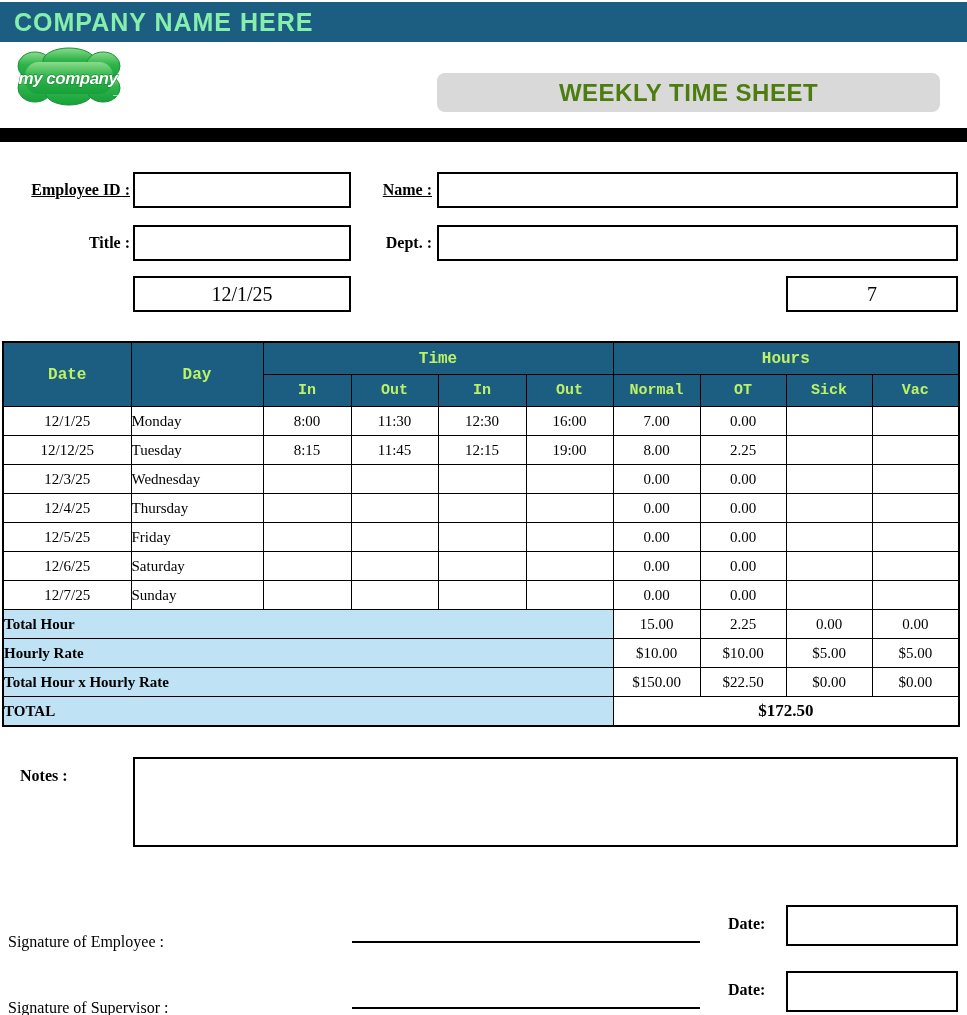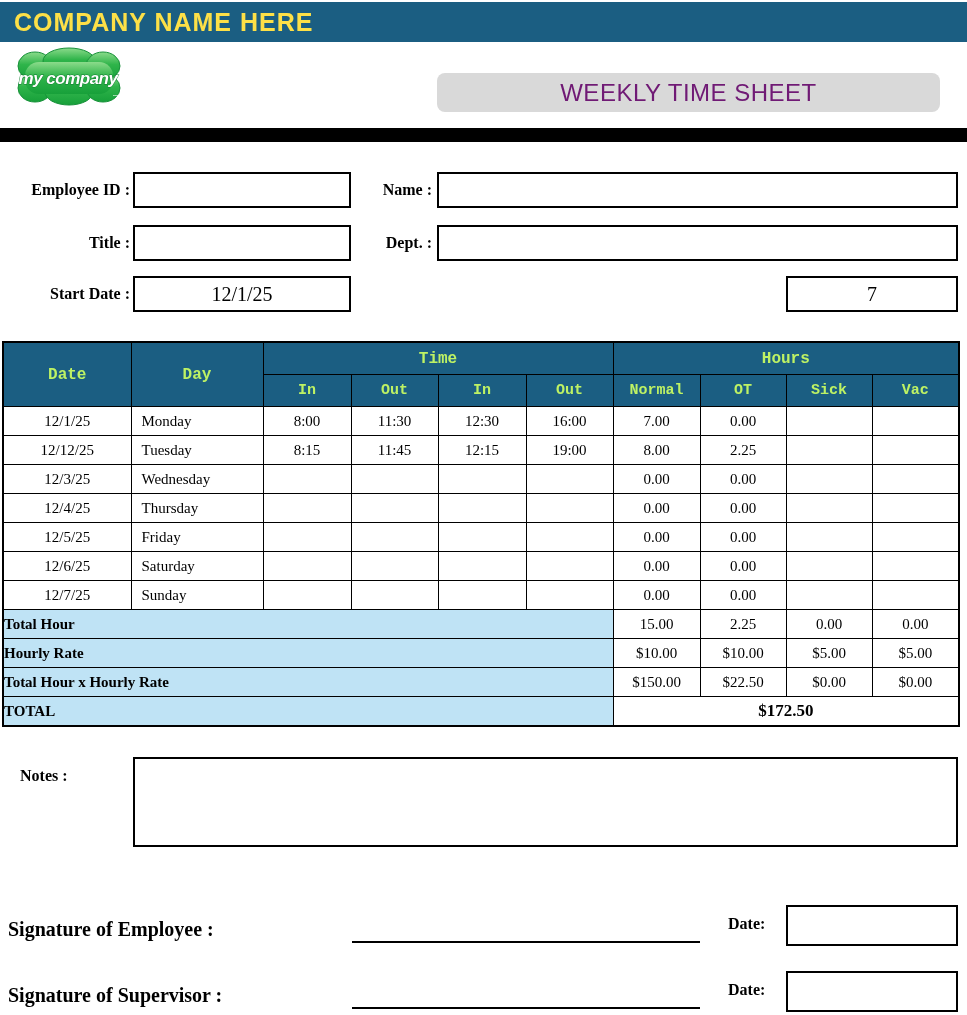--- a/index.html
+++ b/index.html
@@ -13,7 +13,7 @@
     display:flex;align-items:center;padding-left:14px;box-sizing:border-box;
   }
   .topbar .company-name{
-    color:#fde047;font-family:"Liberation Sans",sans-serif;font-weight:bold;
+    color:#86efac;font-family:"Liberation Sans",sans-serif;font-weight:bold;
     font-size:25px;letter-spacing:1px;
   }
   

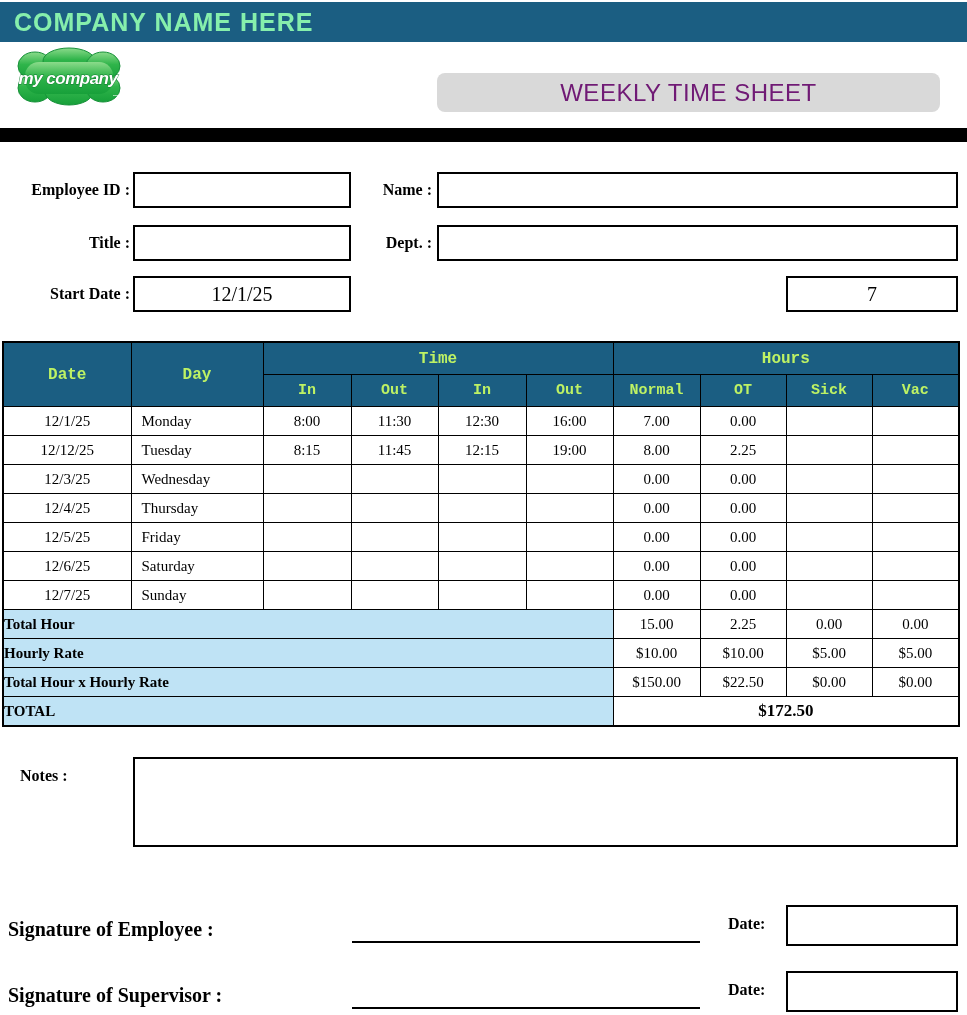--- a/index.html
+++ b/index.html
@@ -25,8 +25,8 @@
     display:flex;align-items:center;justify-content:center;
   }
   .title-box .title-text{
-    font-family:"Liberation Sans",sans-serif;font-weight:normal;font-size:24px;
-    letter-spacing:.5px;color:#701a75;
+    font-family:"Liberation Sans",sans-serif;font-weight:bold;font-size:24px;
+    letter-spacing:.5px;color:#4d7c0f;
   }
   .black-bar{height:14px;background:#000;}
   

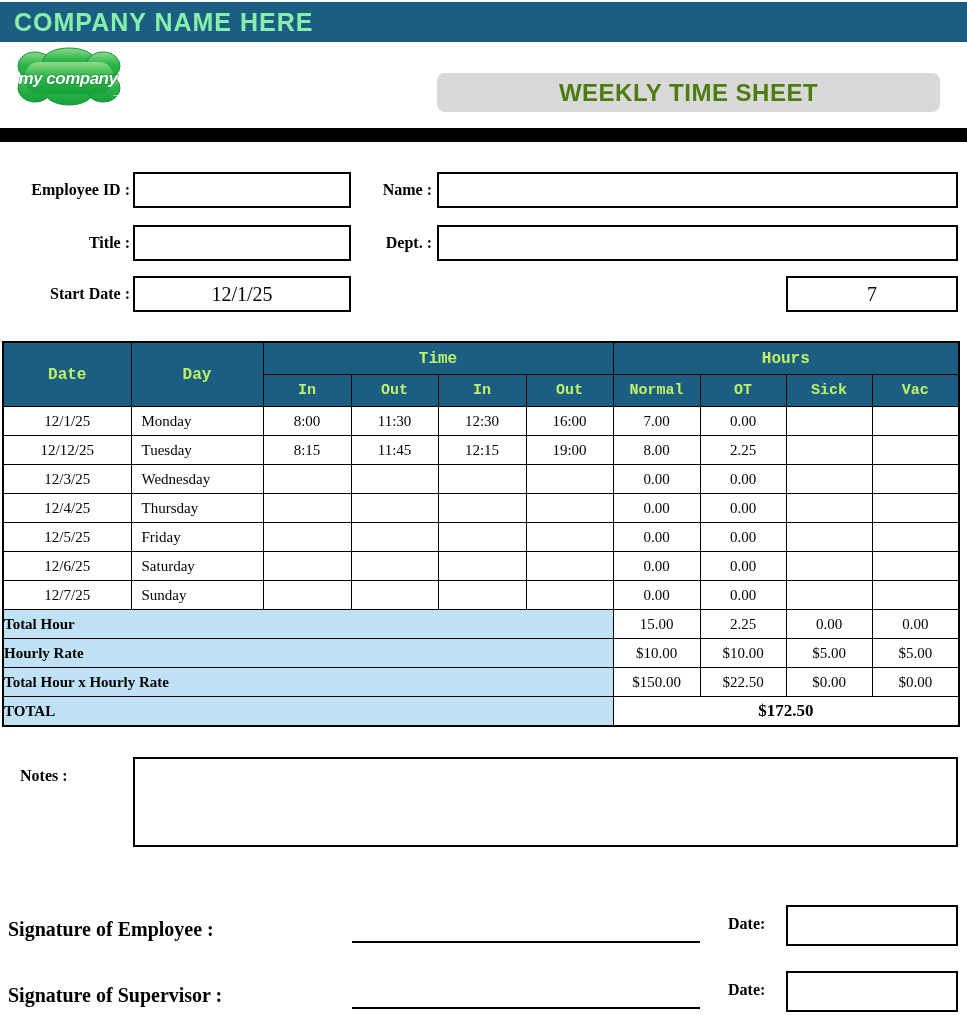--- a/index.html
+++ b/index.html
@@ -34,7 +34,7 @@
   .flabel{position:absolute;font-weight:bold;font-size:16px;line-height:36px;text-align:right;}
   .fbox{position:absolute;background:#fff;border:2px solid #000;box-sizing:border-box;height:36px;}
   .fvalue{display:block;text-align:center;font-size:20px;line-height:32px;}
-  .row1{top:30px;} .row2{top:83px;} .row3{top:134px;}
+  .row1{top:30px;text-decoration:underline;} .row2{top:83px;} .row3{top:134px;}
   .lab-a{left:0;width:130px;}
   .box-a{left:133px;width:218px;}
   .lab-b{left:340px;width:92px;}

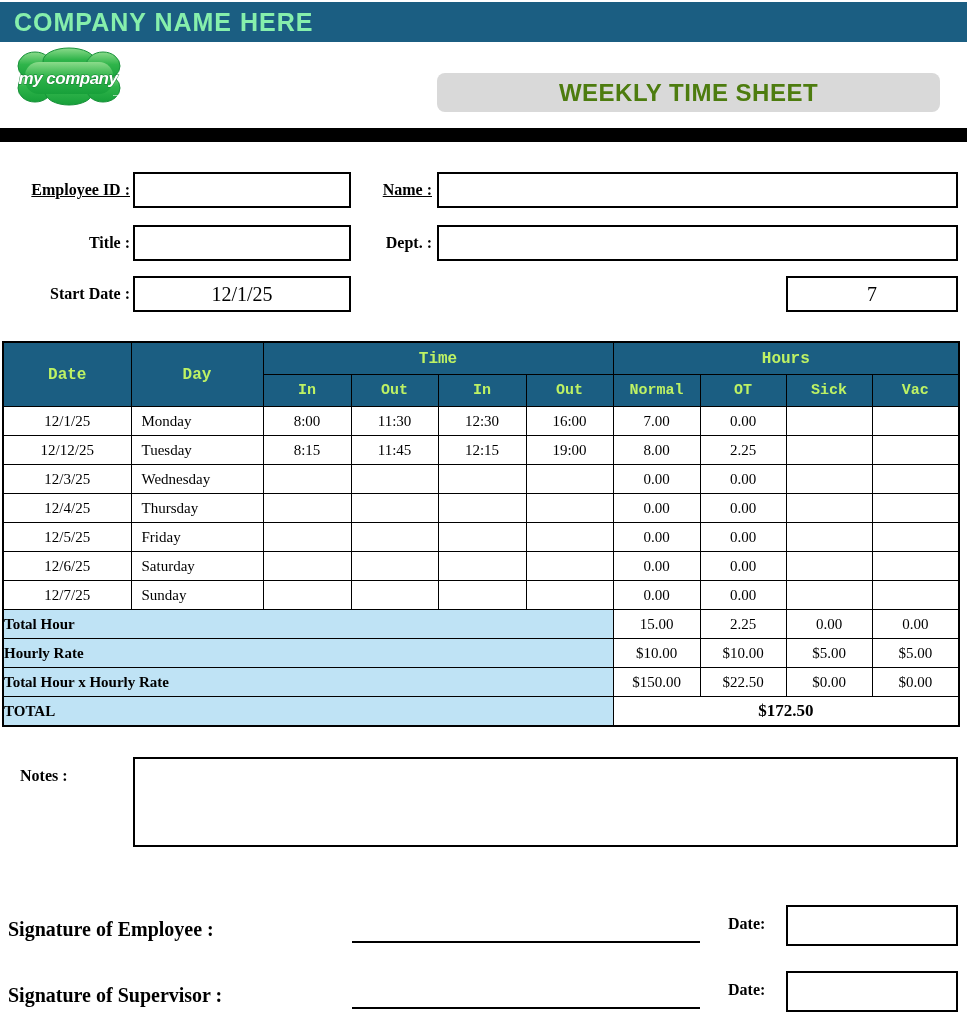--- a/index.html
+++ b/index.html
@@ -131,7 +131,6 @@
     <span class="fvalue"></span>
   </div>
 
-  <span class="flabel row3 lab-a">Start Date :</span>
   <div class="fbox row3 box-a">
     <span class="fvalue">12/1/25</span>
   </div>

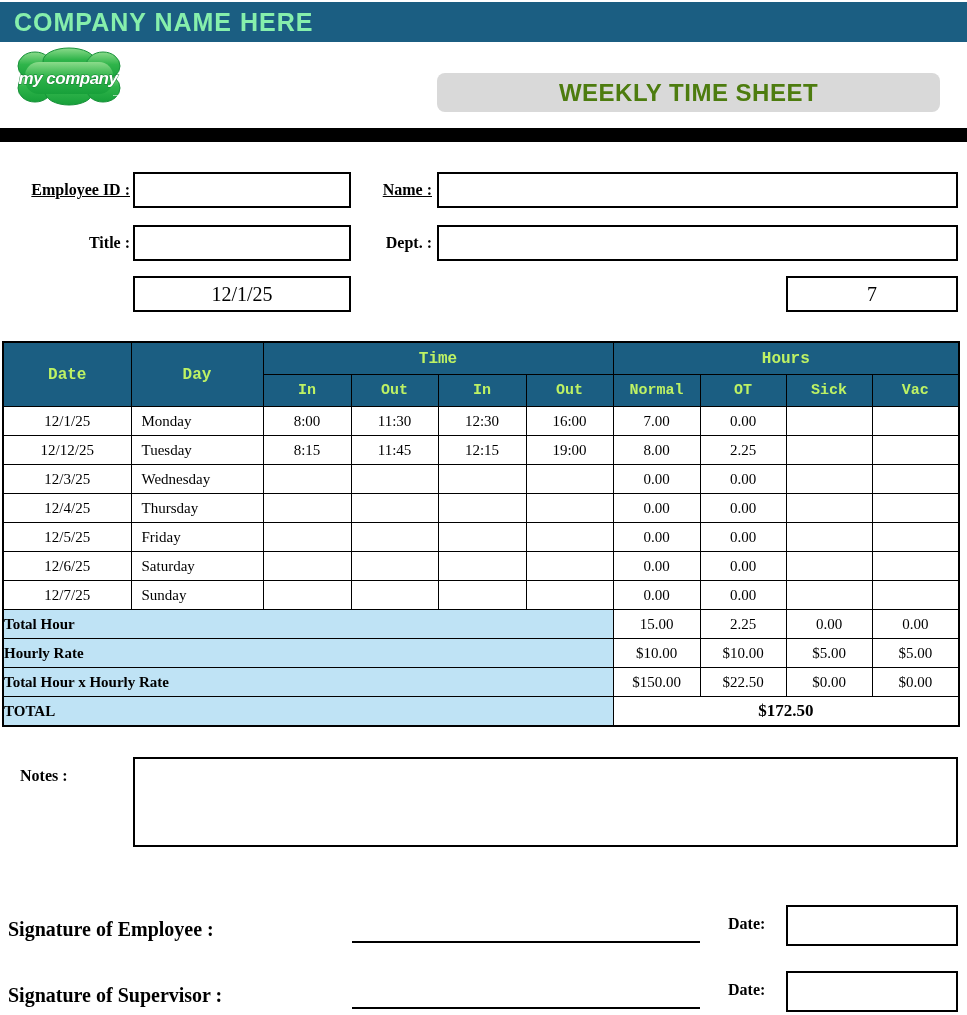--- a/index.html
+++ b/index.html
@@ -56,7 +56,7 @@
     border:1px solid #000;height:28px;font-size:15px;text-align:center;
     padding:0;background:#fff;
   }
-  table.sheet td.day{text-align:left;padding-left:10px;}
+  table.sheet td.day{text-align:left;}
   table.sheet td.tlabel{
     background:#BFE3F5;text-align:left;font-weight:bold;padding-right:10px;font-size:15px;
   }

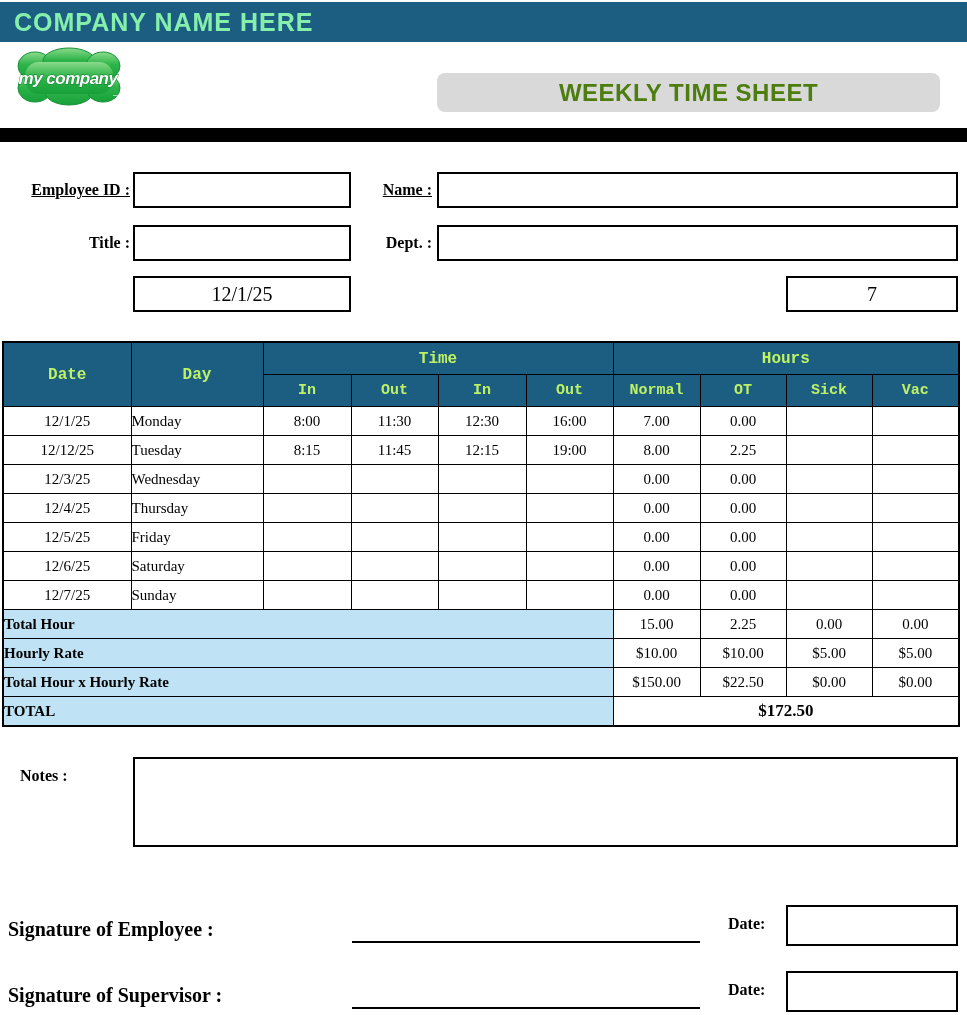--- a/index.html
+++ b/index.html
@@ -69,7 +69,7 @@
   
   .sig-row{position:relative;height:42px;}
   .sig-a{margin-top:28px;} .sig-b{margin-top:24px;}
-  .sig-label{position:absolute;left:8px;top:13px;font-weight:bold;font-size:20px;}
+  .sig-label{position:absolute;left:8px;top:28px;font-weight:normal;font-size:16px;}
   .sig-line{position:absolute;left:352px;top:36px;width:348px;border-top:2px solid #000;}
   .date-label{position:absolute;left:728px;top:10px;font-weight:bold;font-size:16px;}
   .date-box{position:absolute;left:786px;top:0;width:172px;height:41px;

